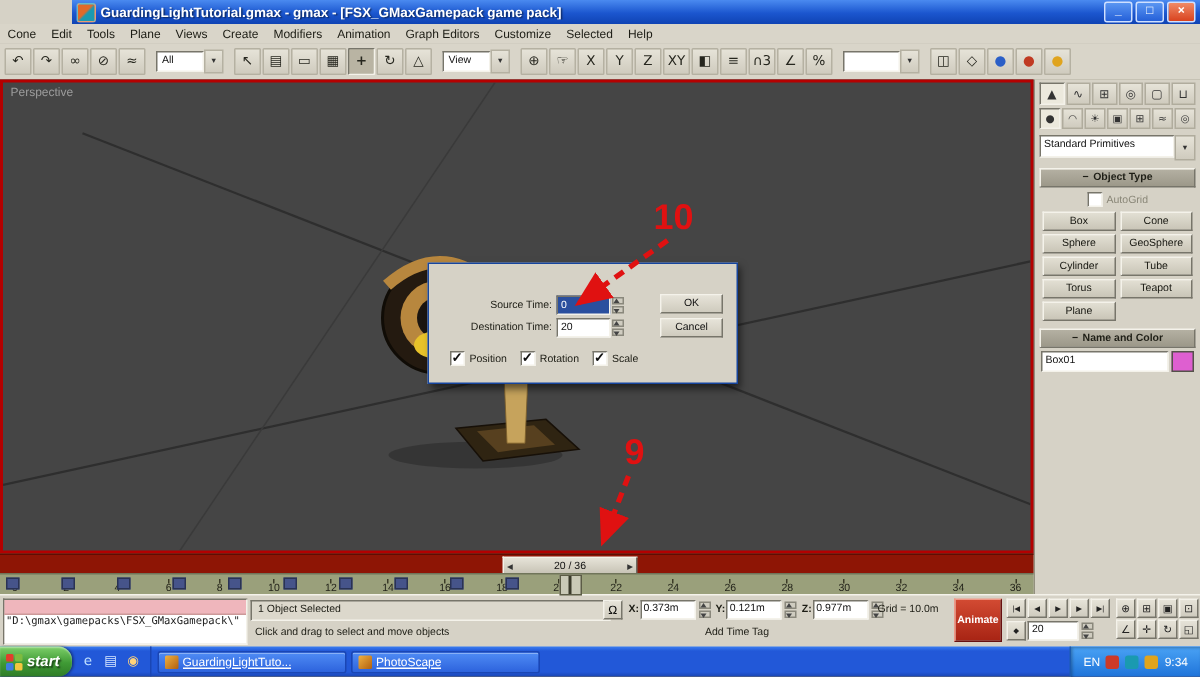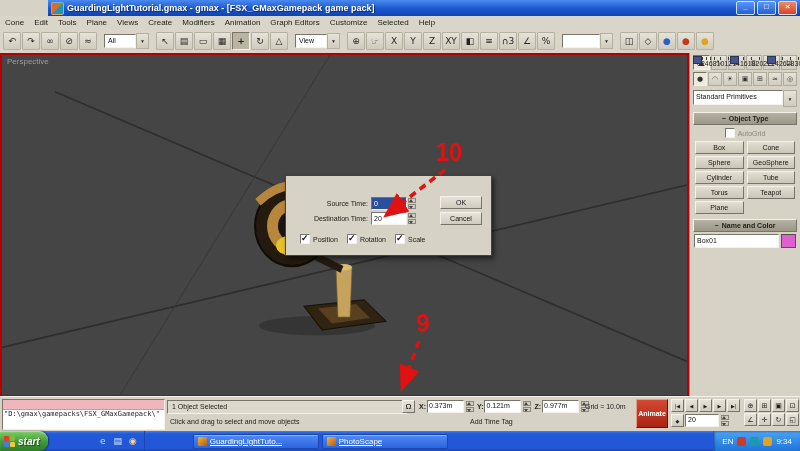--- a/index.html
+++ b/index.html
@@ -41,7 +41,7 @@
 
   
   .main{position:absolute;top:53px;left:0;right:0;bottom:54px;display:flex;}
-  .vcol{width:689px;flex:none;display:flex;}
+  .vcol{width:689px;flex:none;display:flex;flex-direction:column;}
   .viewport{flex:1;position:relative;background:#454545;border:2px solid #b40000;overflow:hidden;}
   .vp-label{position:absolute;left:5px;top:2px;color:#9c9c9c;font-size:8px;z-index:6;}
   .scene{position:absolute;inset:0;width:100%;height:100%;z-index:1;}

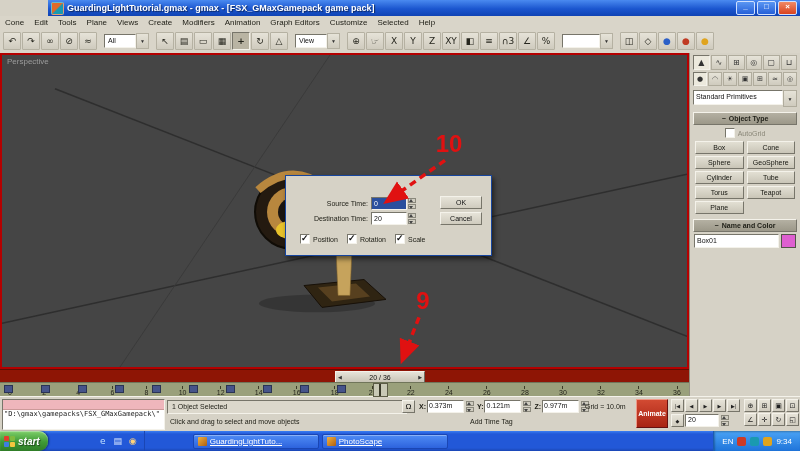--- a/index.html
+++ b/index.html
@@ -168,7 +168,7 @@
 
   
   .taskbar{position:absolute;left:0;right:0;bottom:0;height:20px;display:flex;align-items:center;
-    background:linear-gradient(180deg,#3a7ef2 0%,#2258d8 15%,#2258d8 85%,#1a46b4 100%);gap:44px;}
+    background:linear-gradient(180deg,#3a7ef2 0%,#2258d8 15%,#2258d8 85%,#1a46b4 100%);}
   .startbtn{height:20px;flex:none;border:none;border-radius:0 9px 9px 0;cursor:default;
     background:linear-gradient(180deg,#7ed06a,#3f9a35 55%,#2f7d27);color:#fff;font-style:italic;
     font-weight:bold;font-size:10px;display:flex;align-items:center;gap:3px;padding:0 8px 0 4px;

